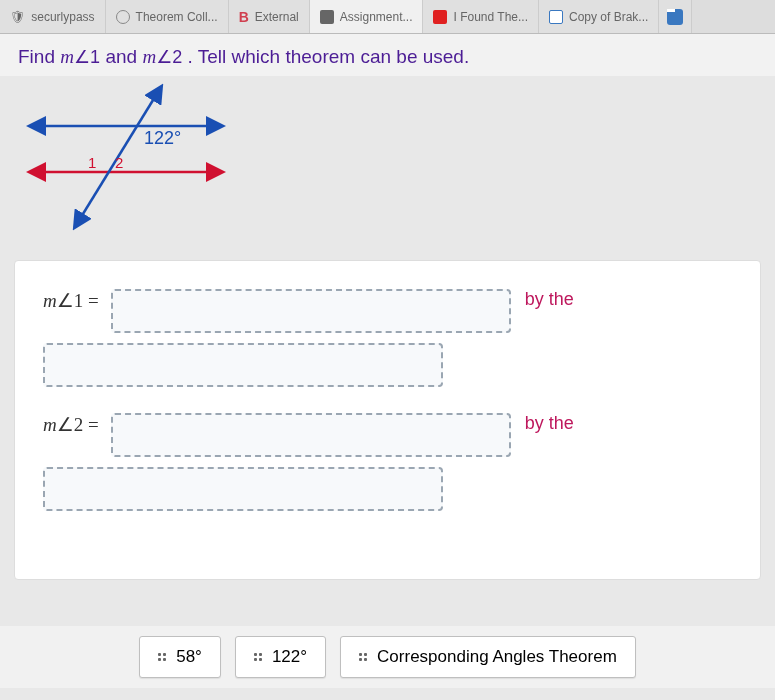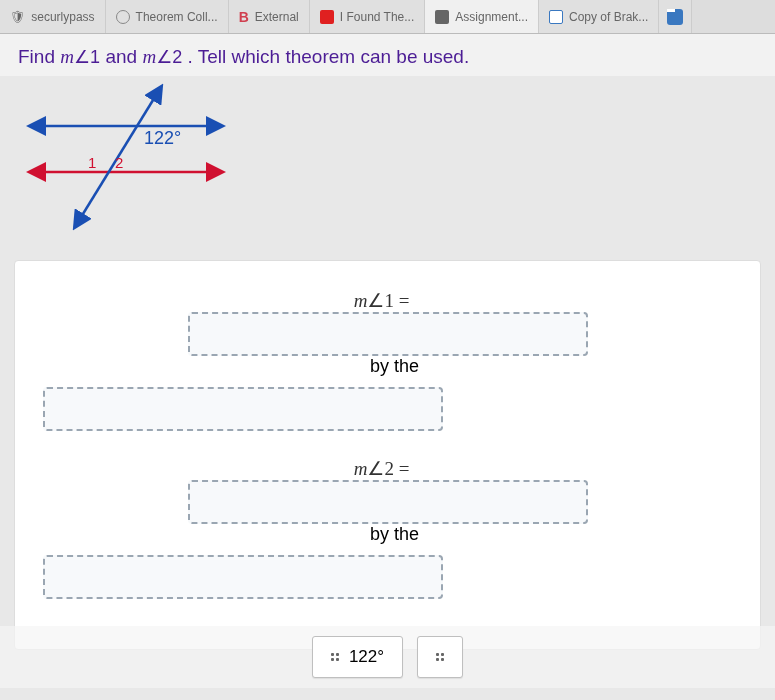--- a/index.html
+++ b/index.html
@@ -118,13 +118,13 @@
     <span class="ico-b">B</span>
     <span>External</span>
   </div>
-  <div class="tab">
-    <span class="ico ico-yt"></span>
-    <span>I Found The...</span>
-  </div>
   <div class="tab active">
     <span class="ico ico-sq"></span>
     <span>Assignment...</span>
+  </div>
+  <div class="tab">
+    <span class="ico ico-yt"></span>
+    <span>I Found The...</span>
   </div>
   <div class="tab">
     <span class="ico ico-doc"></span>

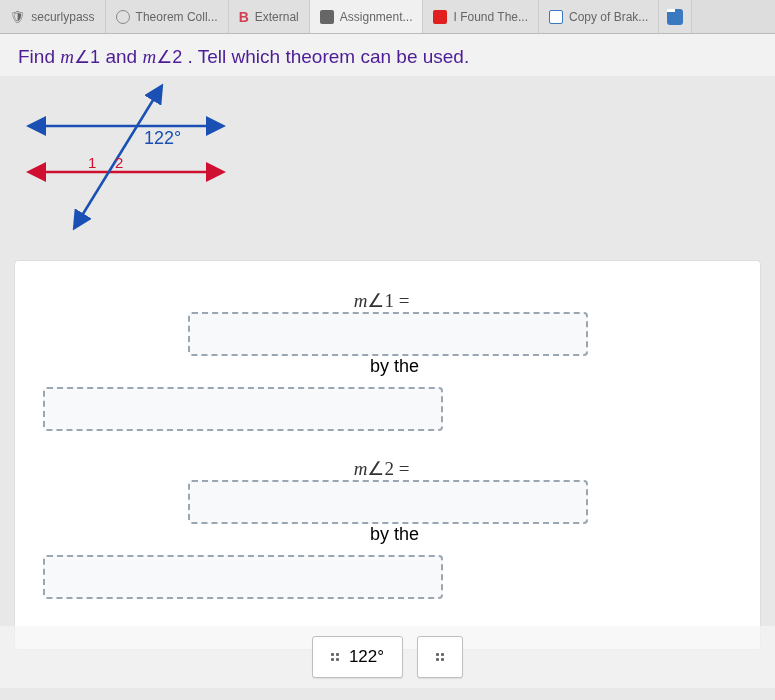--- a/index.html
+++ b/index.html
@@ -60,7 +60,7 @@
       border: 1px solid #ddd;
       min-height: 320px;
     }
-    .row { display: flex; align-items: center; margin-bottom: 10px; flex-wrap: wrap; flex-direction: column;}
+    .row { display: flex; align-items: flex-start; margin-bottom: 10px; flex-wrap: wrap;}
     .lbl { font-size: 19px; font-family: Georgia, serif; color: #333; margin-right: 12px;}
     .lbl .mi { font-style: italic; }
     .drop {

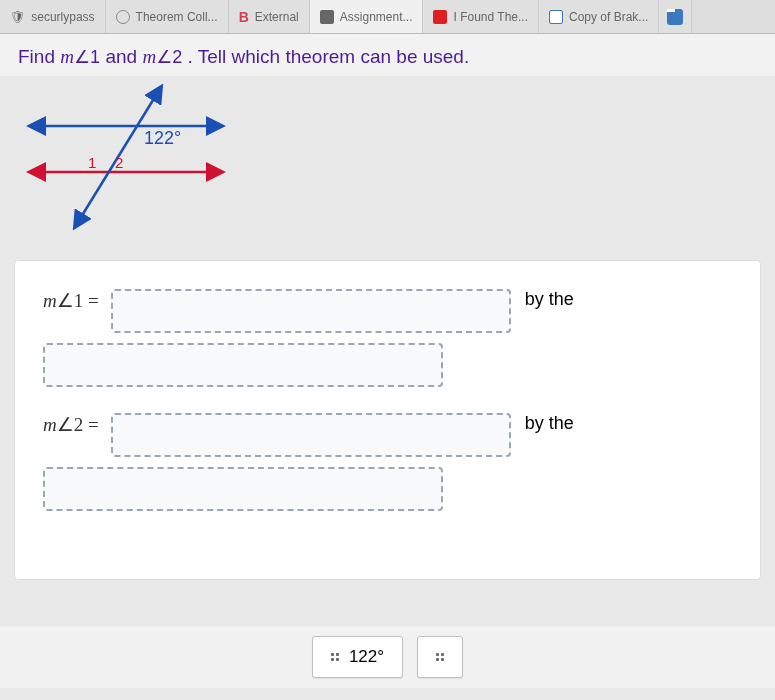--- a/index.html
+++ b/index.html
@@ -71,7 +71,7 @@
     }
     .drop.w1 { width: 400px; }
     .drop.w2 { width: 400px; margin-left: 0; margin-top: 6px; margin-bottom: 26px;}
-    .bythe { font-size: 18px; color: #000000; margin-left: 14px; }
+    .bythe { font-size: 18px; color: #be185d; margin-left: 14px; }
     .tiles {
       position: absolute;
       bottom: 12px;

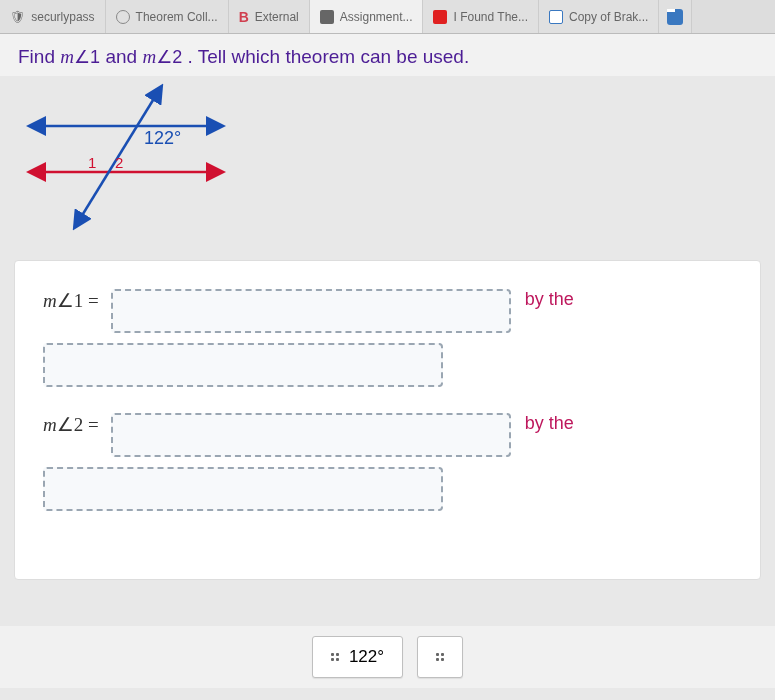--- a/index.html
+++ b/index.html
@@ -192,7 +192,7 @@
         <span></span>
         <span></span>
       </span>
-    <span>122°</span>
+    <span>58°</span>
   </div>
   <div class="tile">
     <span class="grip">
@@ -201,6 +201,15 @@
         <span></span>
         <span></span>
       </span>
+    <span>122°</span>
+  </div>
+  <div class="tile">
+    <span class="grip">
+        <span></span>
+        <span></span>
+        <span></span>
+        <span></span>
+      </span>
   </div>
 </div>
 

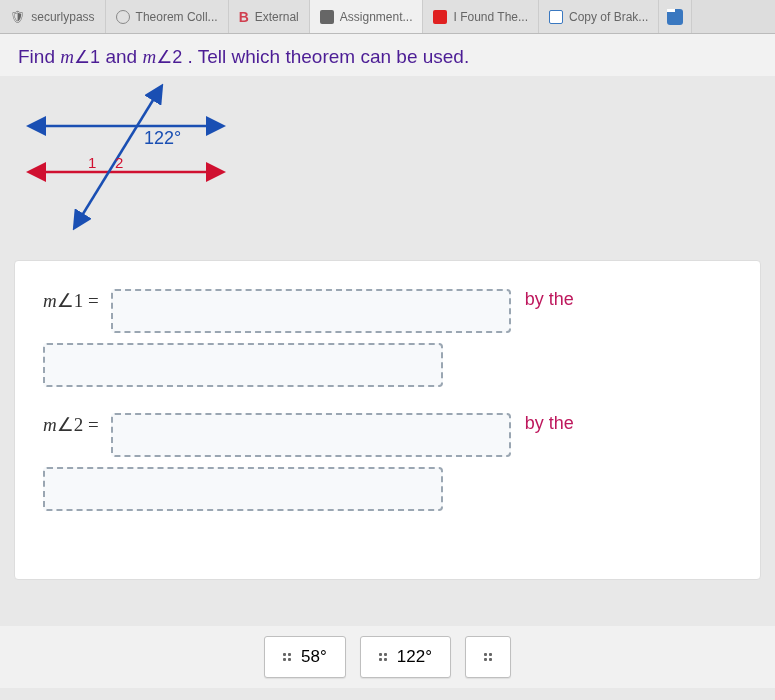--- a/index.html
+++ b/index.html
@@ -210,6 +210,7 @@
         <span></span>
         <span></span>
       </span>
+    <span>Corresponding Angles Theorem</span>
   </div>
 </div>
 

